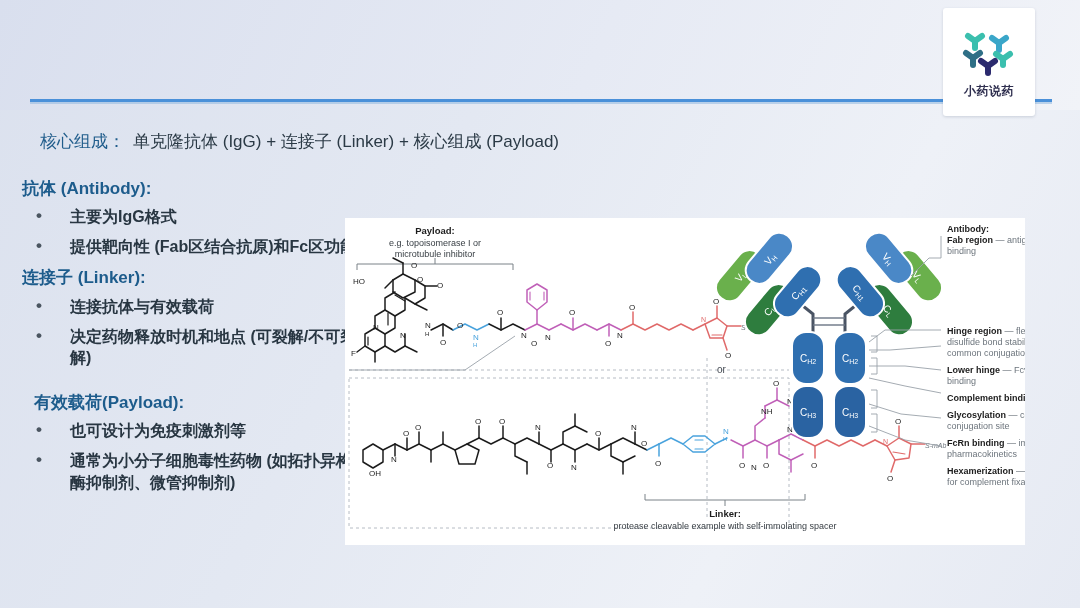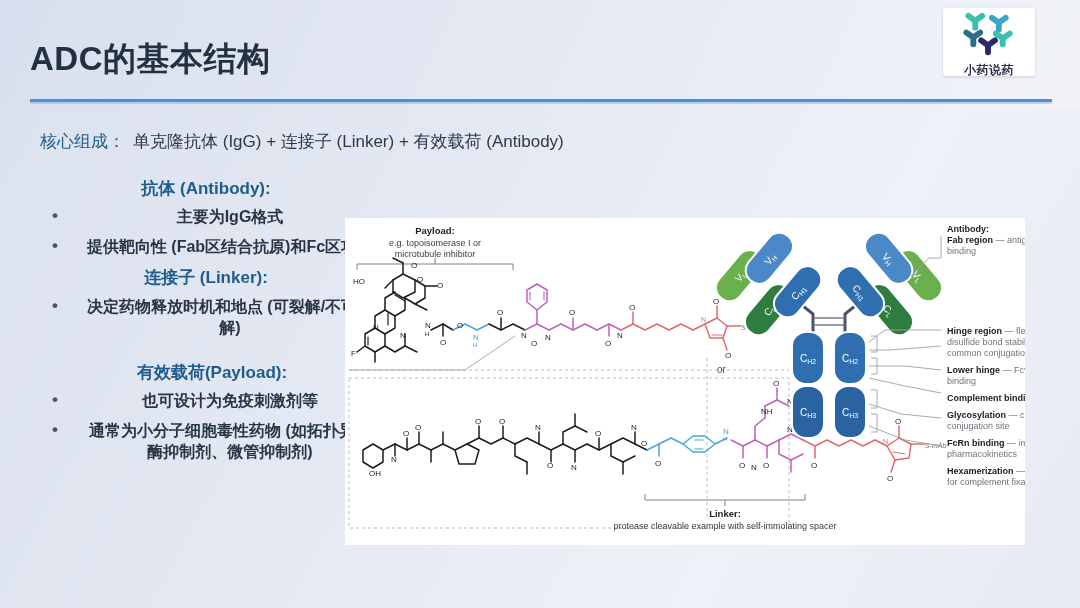--- a/index.html
+++ b/index.html
@@ -83,7 +83,6 @@
 <div class="slide">
 
   <div class="header">
-    <div class="page-title">ADC的基本结构</div>
     <div class="title-rule"></div>
     <div class="title-rule-shadow"></div>
 

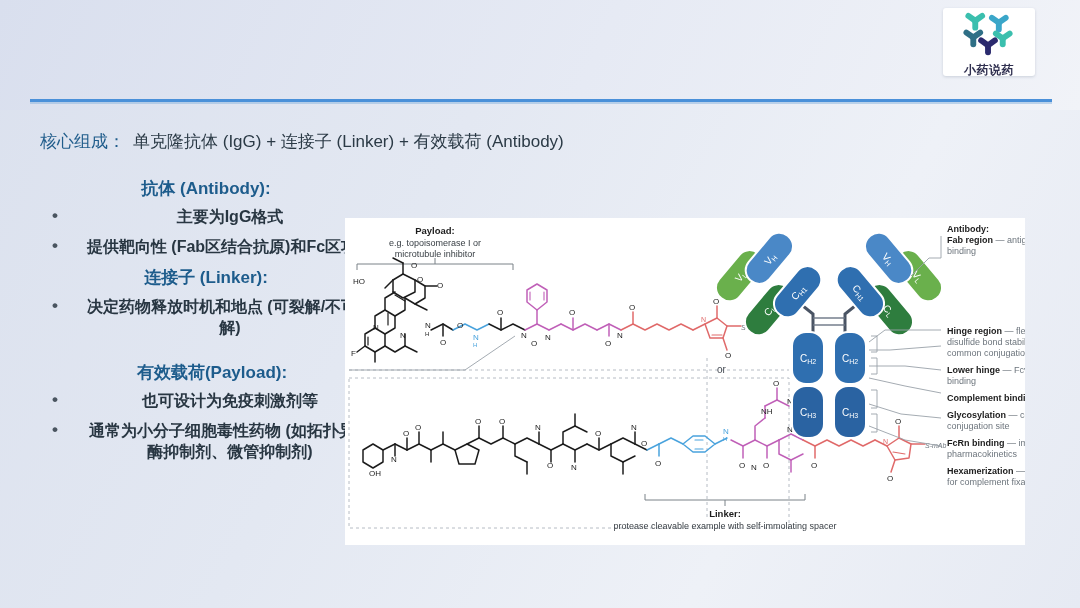--- a/index.html
+++ b/index.html
@@ -34,7 +34,7 @@
   }
   
   .logo-card{
-    position:absolute;right:45px;top:8px;width:92px;height:68px;
+    position:absolute;right:45px;top:8px;width:92px;height:108px;
     background:#ffffff;border-radius:3px;
     box-shadow:0 1px 3px rgba(40,60,90,.18);
     display:flex;flex-direction:column;align-items:center;justify-content:center;

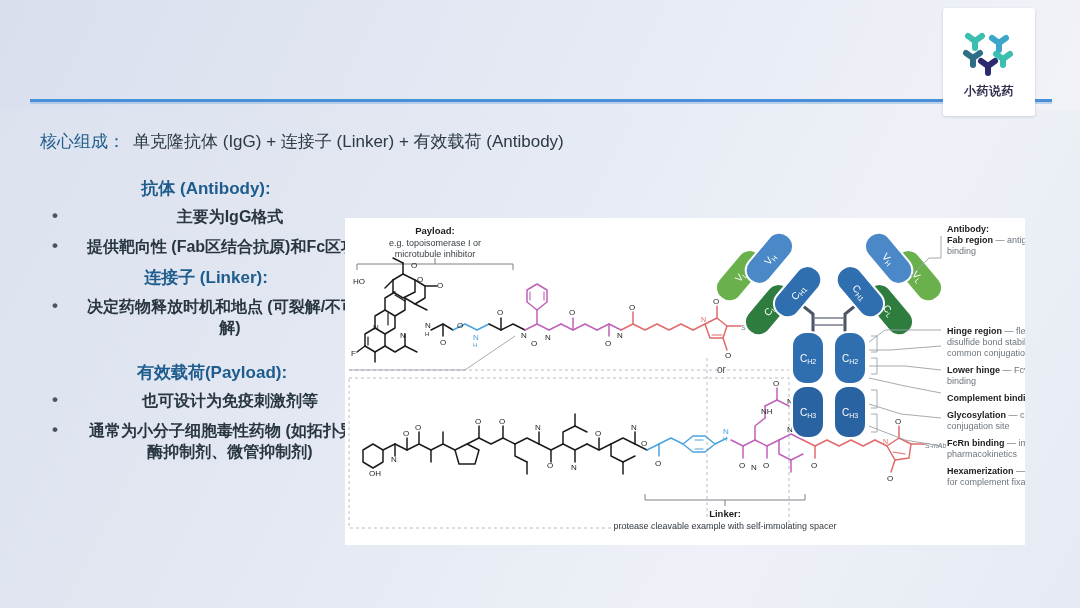--- a/index.html
+++ b/index.html
@@ -126,7 +126,7 @@
   </div>
 
   <div class="core-line">
-    <span class="lead">核心组成：</span><span>单克隆抗体 (IgG) + 连接子 (Linker) + 有效载荷 (Antibody)</span>
+    <span class="lead">核心组成：</span><span>单克隆抗体 (IgG) + 连接子 (Linker) + 核心组成 (Payload)</span>
   </div>
 
   <div class="col">

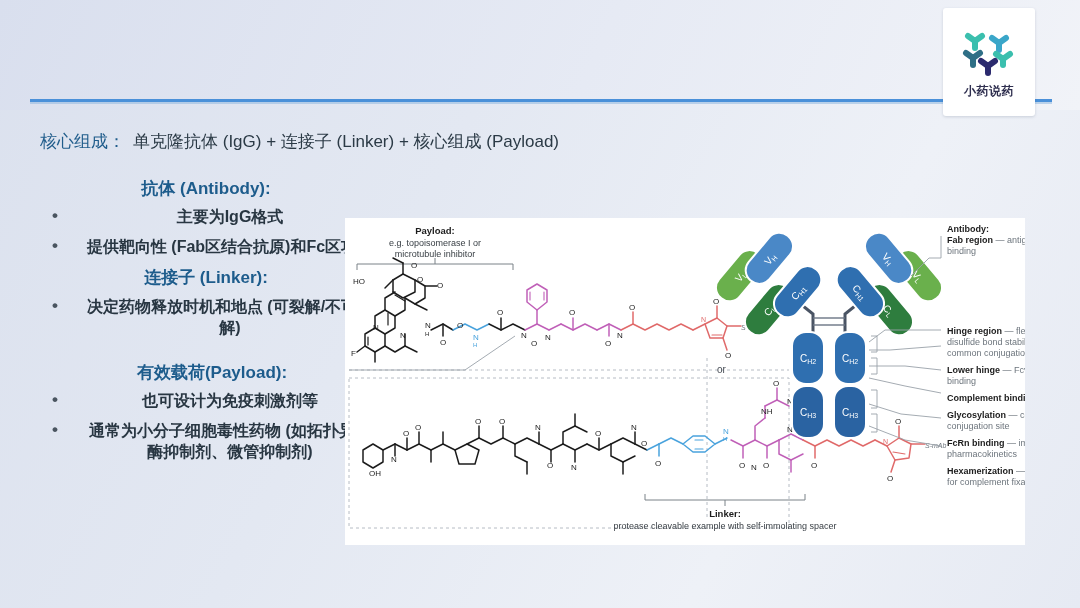--- a/index.html
+++ b/index.html
@@ -52,7 +52,7 @@
   .core-line .lead{font-weight:normal;color:#1f5c8b;margin-right:8px;}
   
   .col{
-    position:absolute;left:34px;top:178px;width:340px;text-align:center;
+    position:absolute;left:18px;top:178px;width:340px;
   }
   .sec-head{
     font-size:17px;font-weight:bold;color:#1d5c8c;

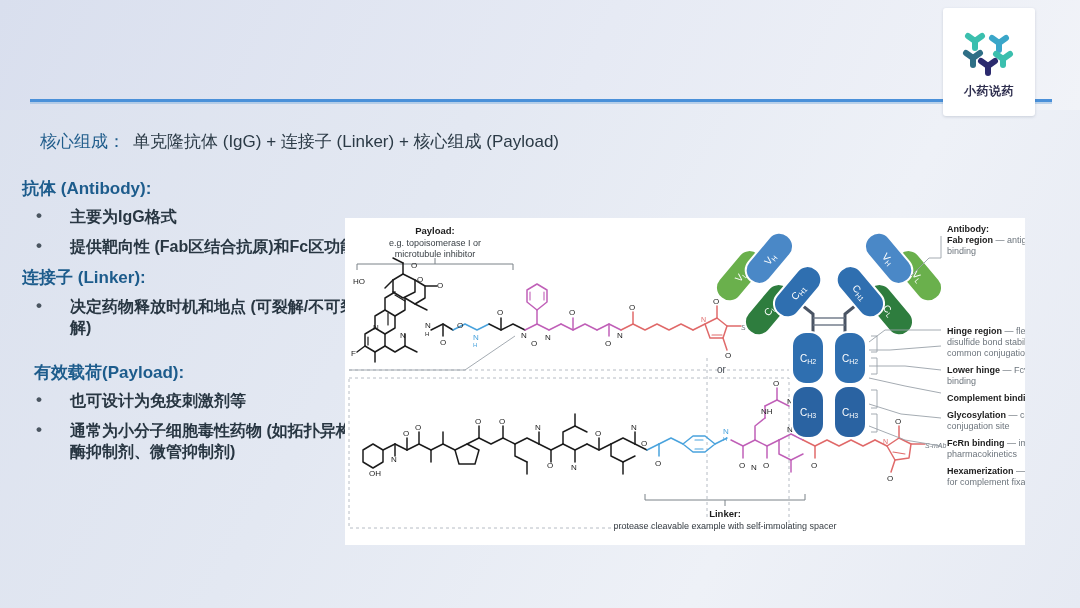--- a/index.html
+++ b/index.html
@@ -139,6 +139,7 @@
 
     <div class="sec-head gap-a">连接子 (Linker):</div>
     <ul class="bul">
+      <li>连接抗体与有效载荷</li>
       <li>决定药物释放时机和地点 (可裂解/不可裂解)</li>
     </ul>
 

